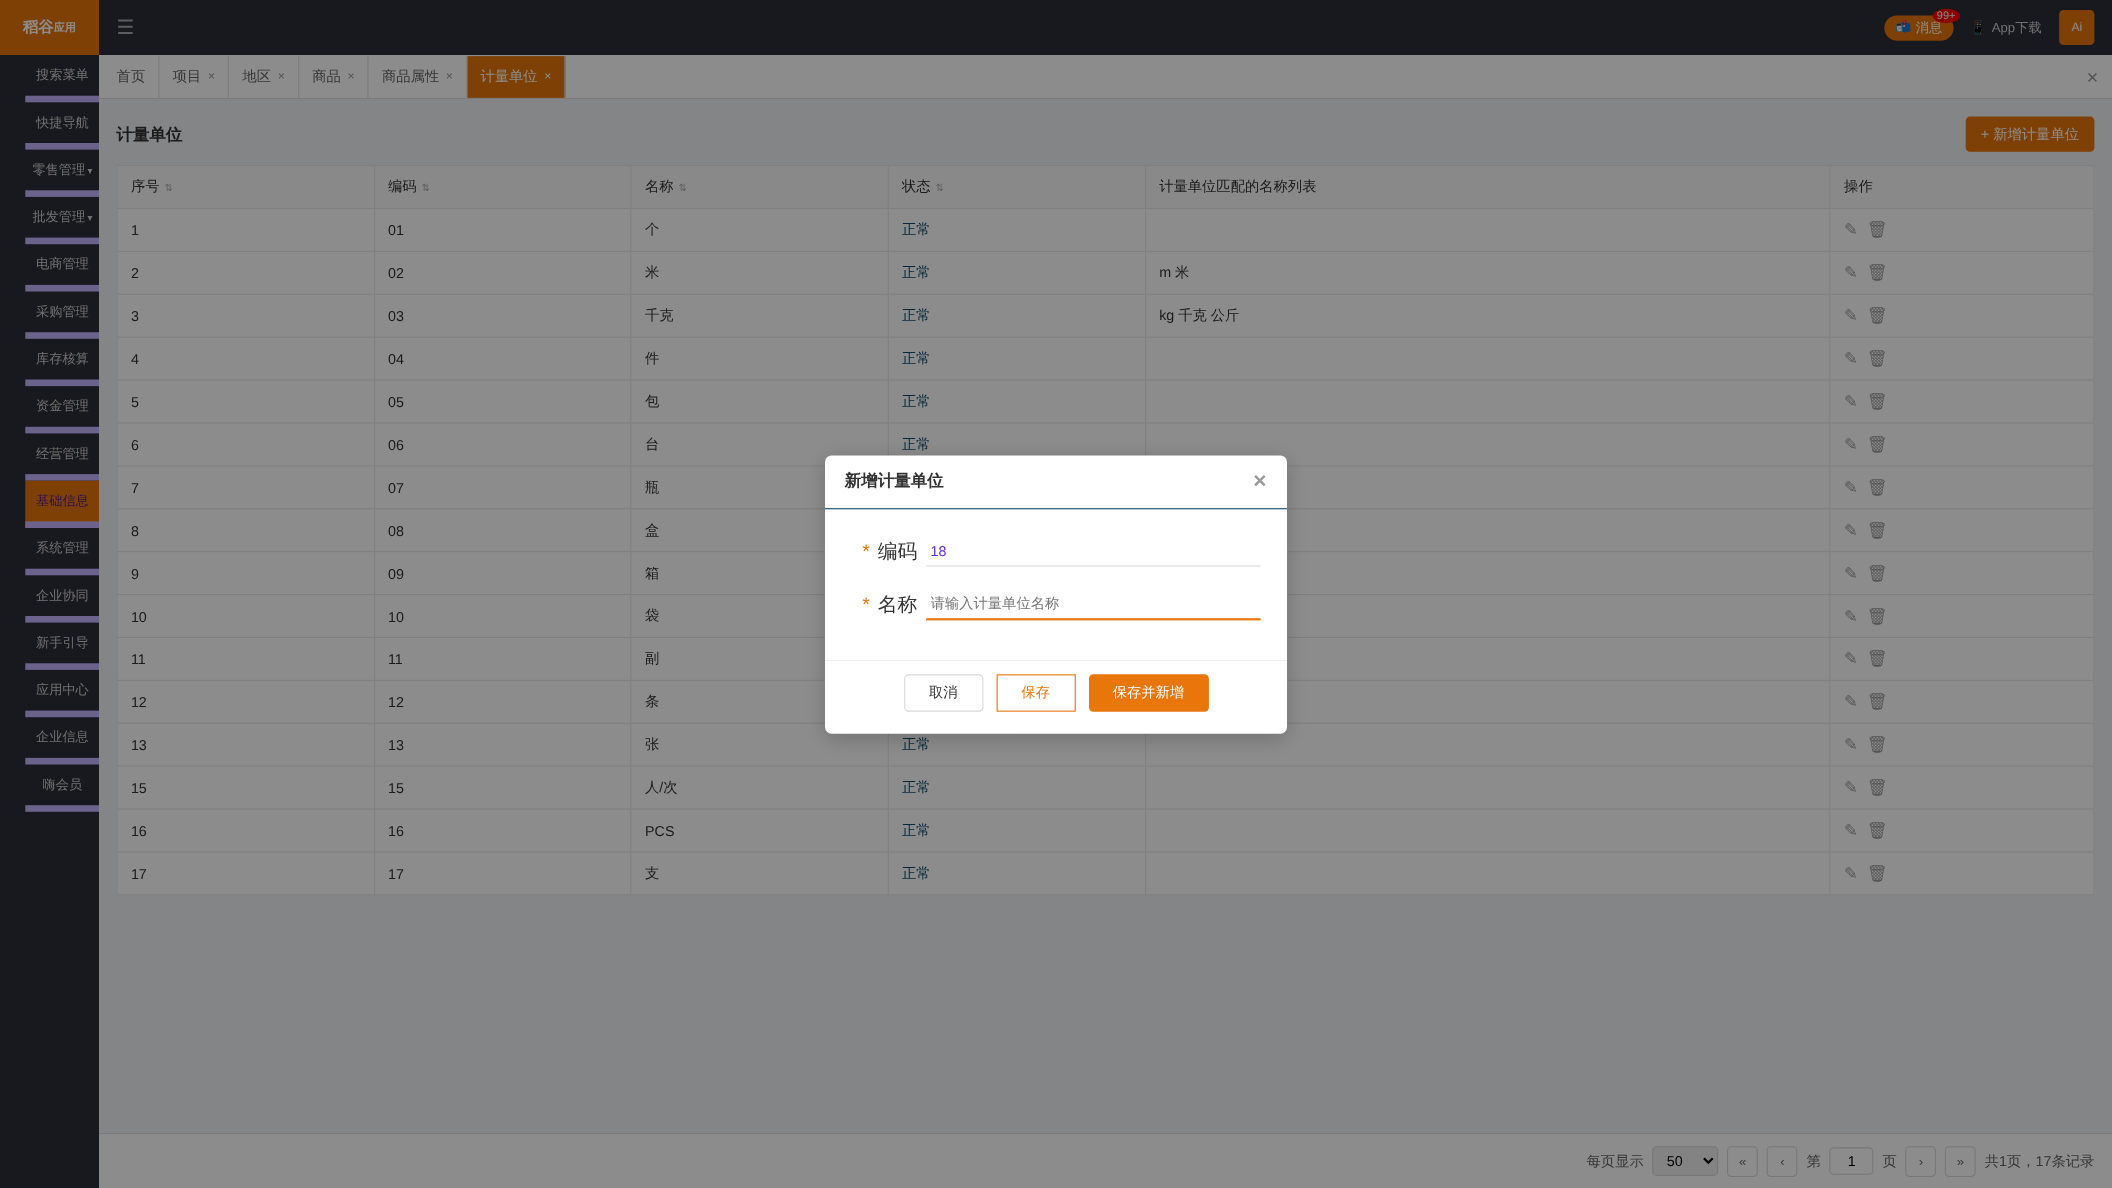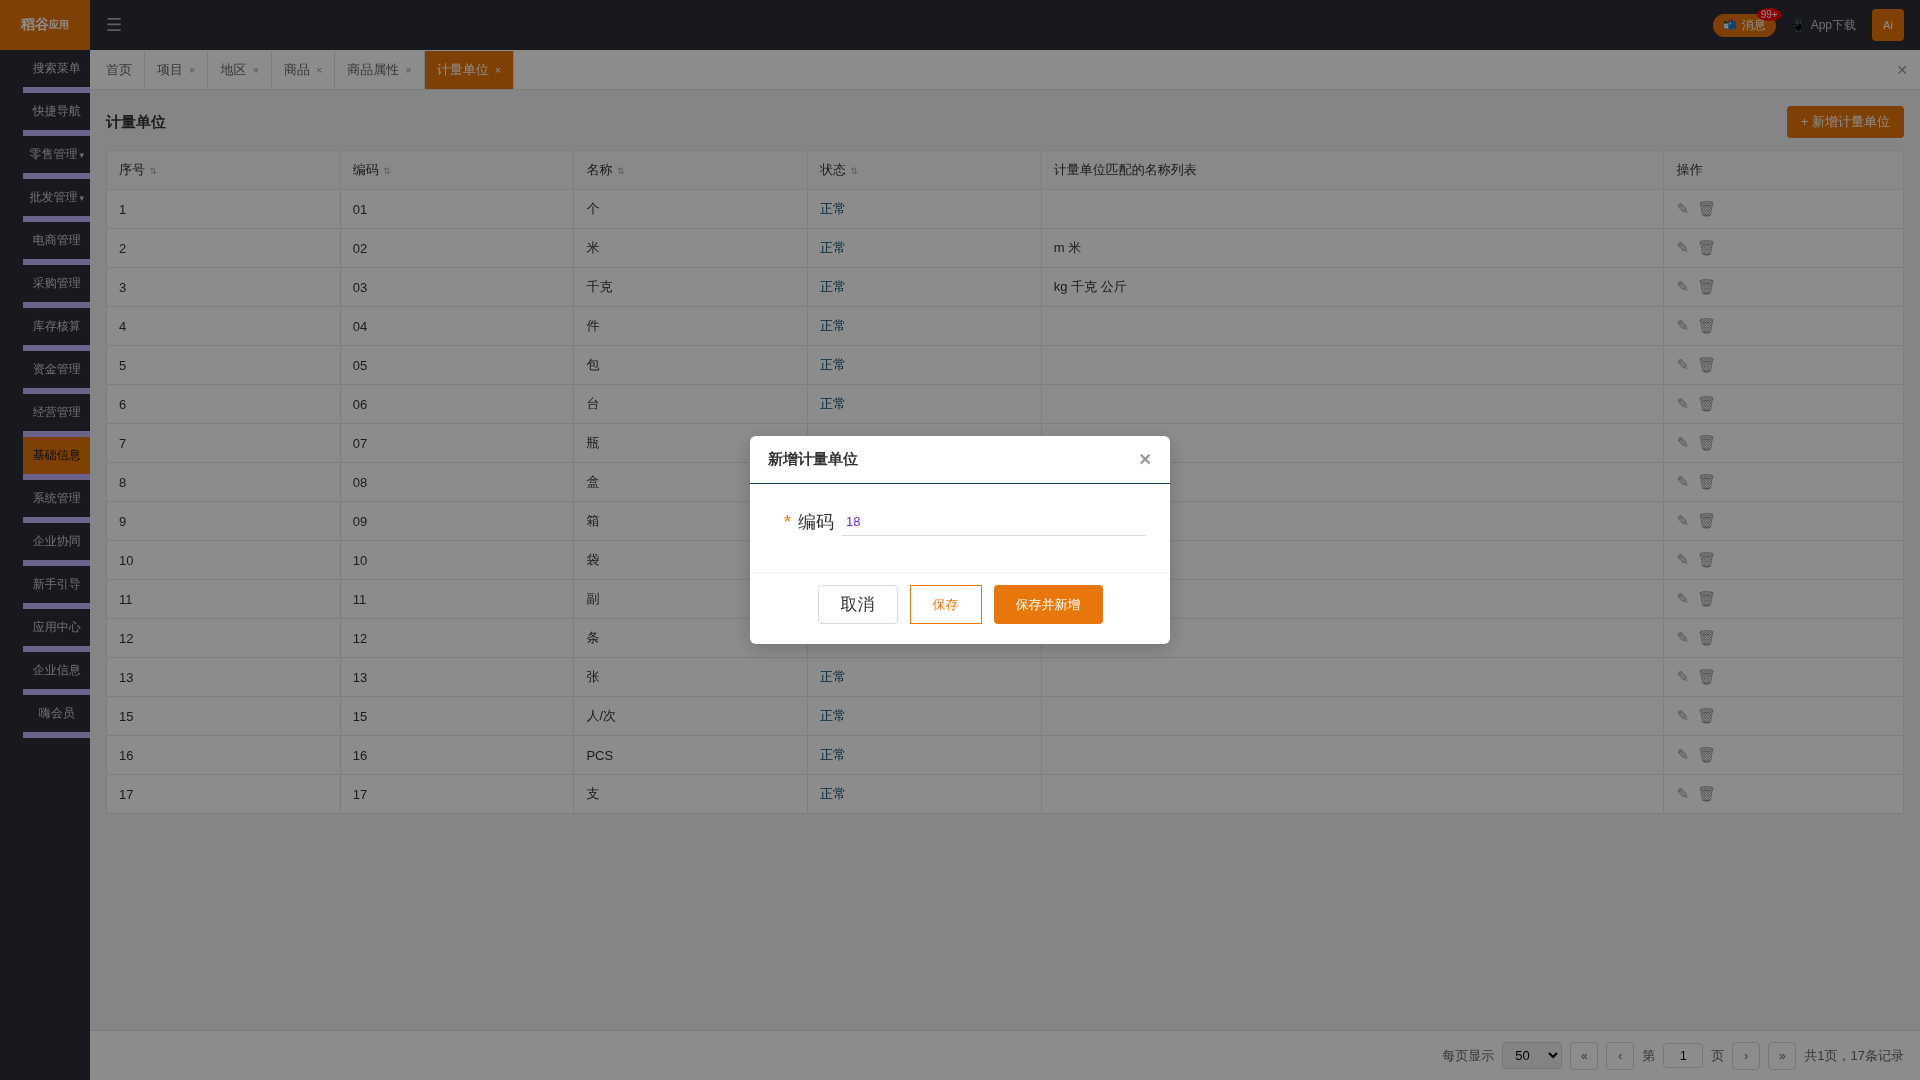--- a/index.html
+++ b/index.html
@@ -36,7 +36,7 @@
       font-size: 12px;
       border-bottom: 6px solid #c4b5fd;
     }
-    .sidebar-nav-item.active { background: #e8760a; color: #0f172a; }
+    .sidebar-nav-item.active { background: #e8760a; color: #4c1d95; }
     .sidebar-nav-item .nav-arrow {
       display: inline-block;
       font-size: 9px;

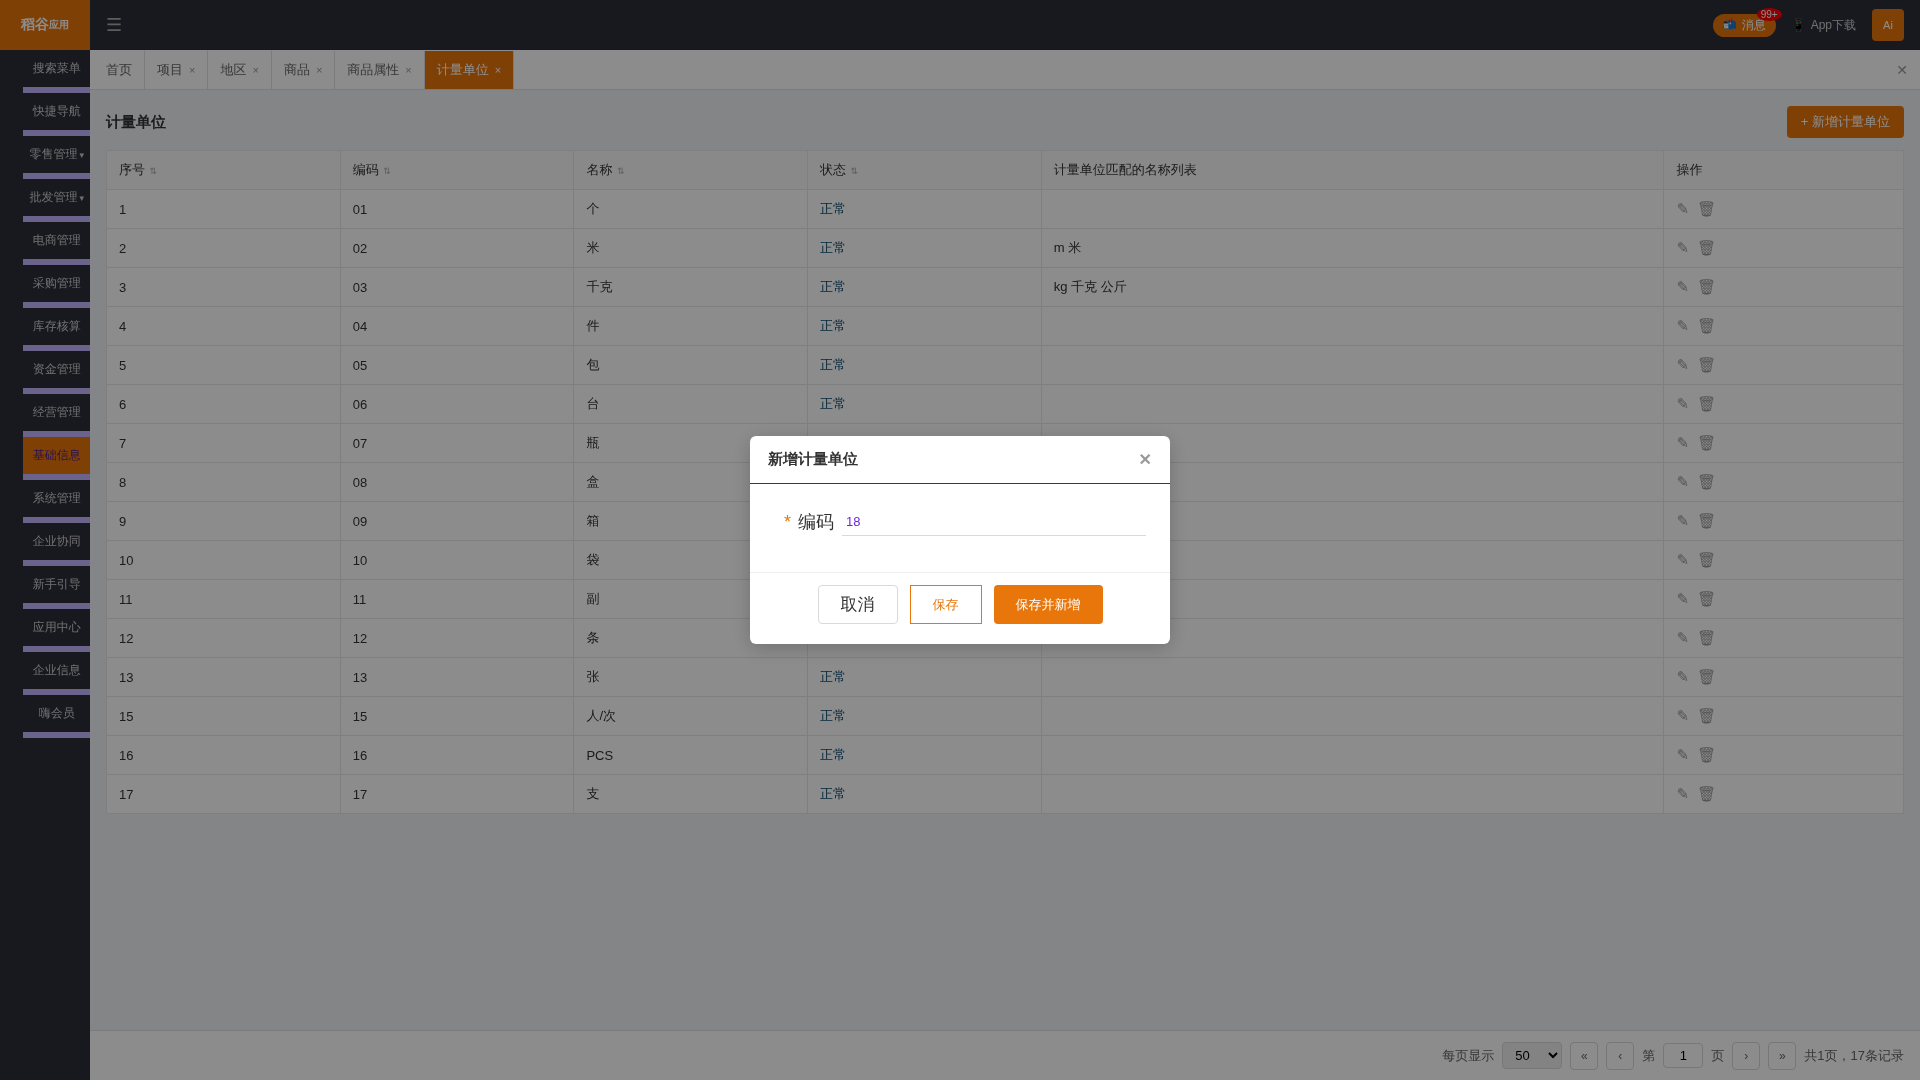--- a/index.html
+++ b/index.html
@@ -713,6 +713,13 @@
         </div>
         <input class="form-input" type="text" id="code-input" value="18" style="">
       </div>
+      <div class="form-row">
+        <div class="form-label">
+          <span class="required">*</span>
+          <span>名称</span>
+        </div>
+        <input class="form-input active-border" type="text" id="name-input" placeholder="请输入计量单位名称" style="">
+      </div>
     </div>
     <div class="modal-footer">
       <button class="btn-cancel">取消</button>

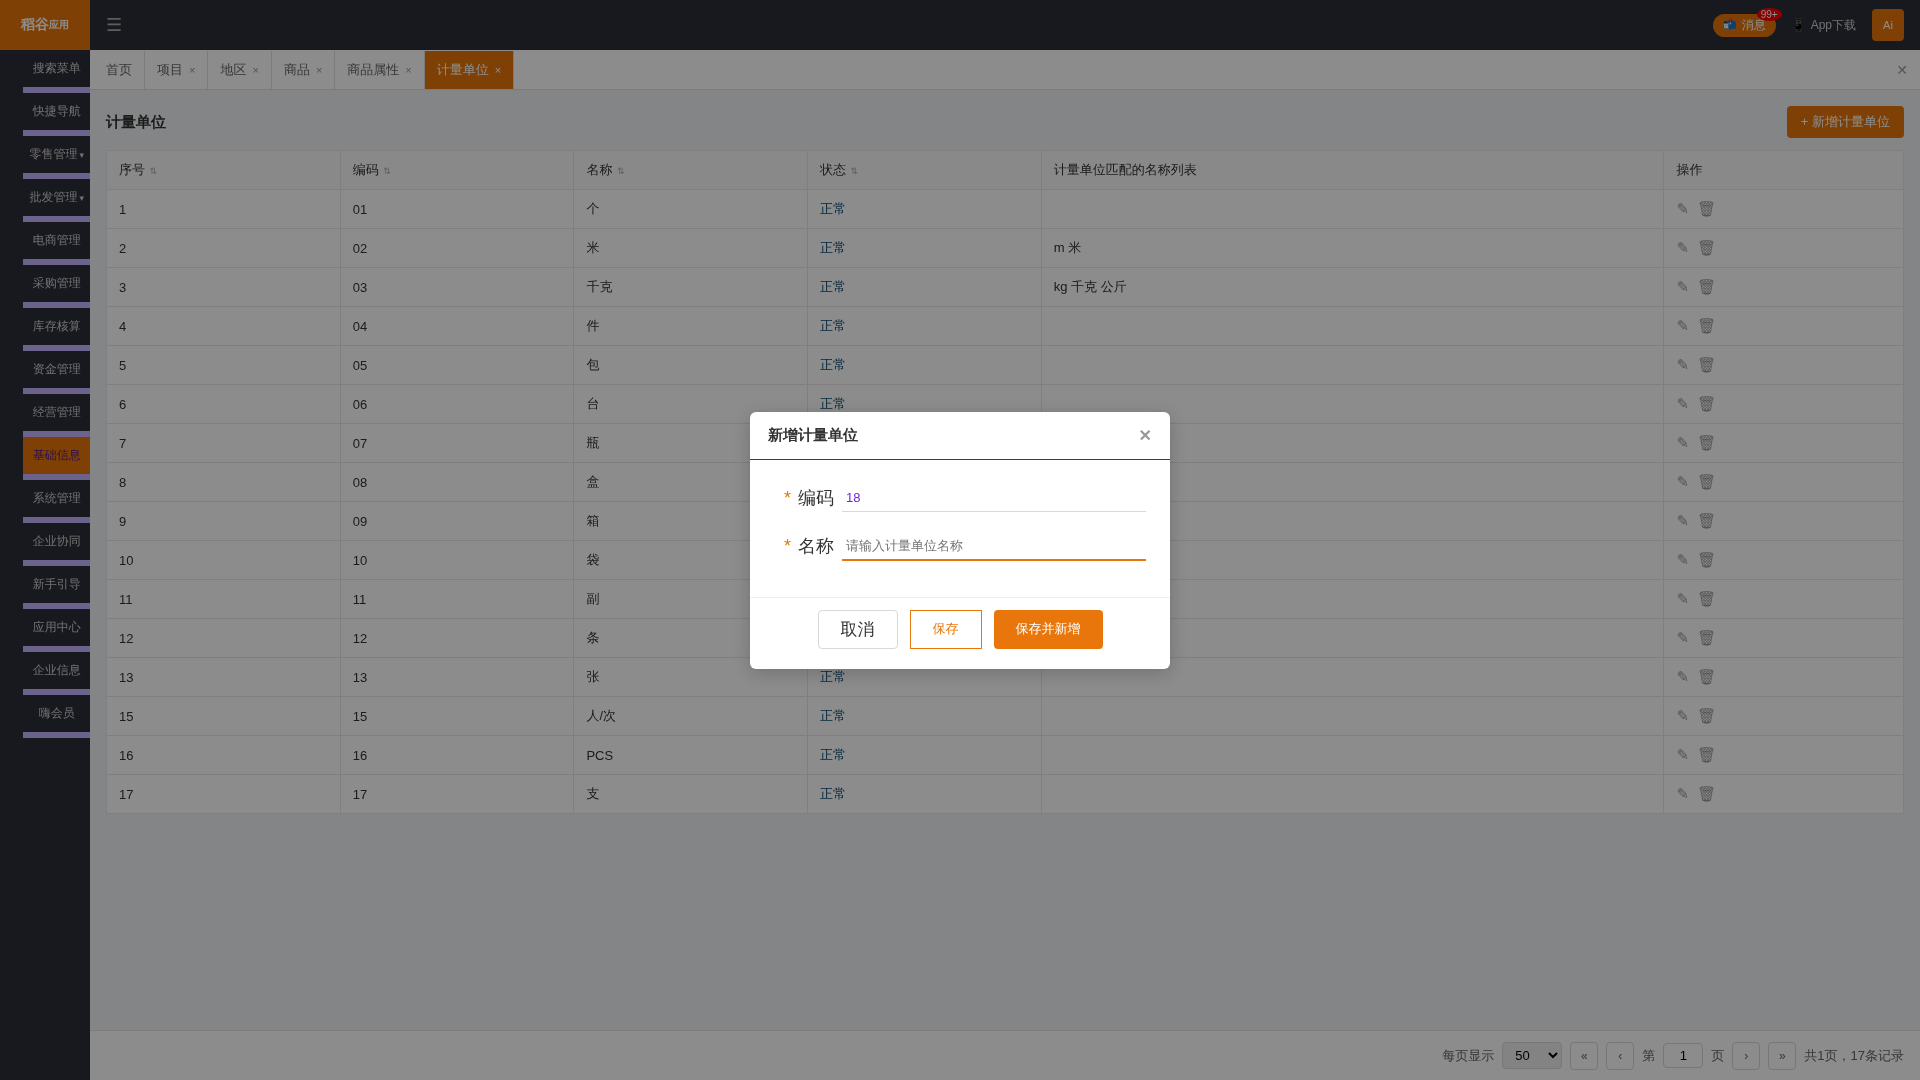--- a/index.html
+++ b/index.html
@@ -353,7 +353,7 @@
       padding: 7px 22px;
       border-radius: 4px;
       cursor: pointer;
-      font-size: 17px;
+      font-size: 13px;
       color: #333;
     }
     .btn-save {

